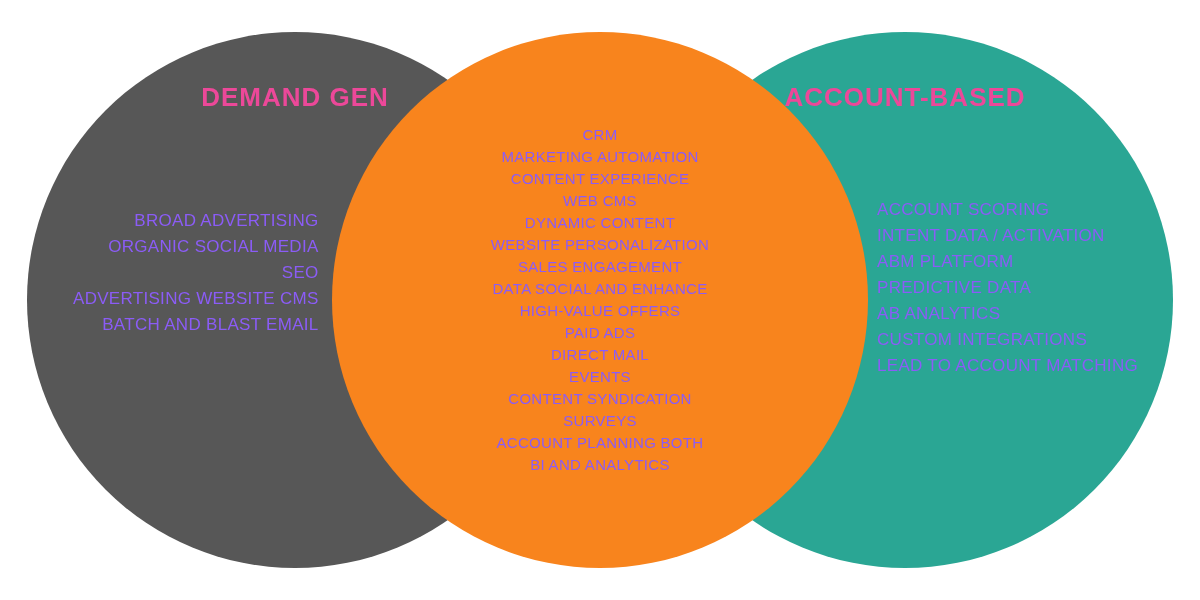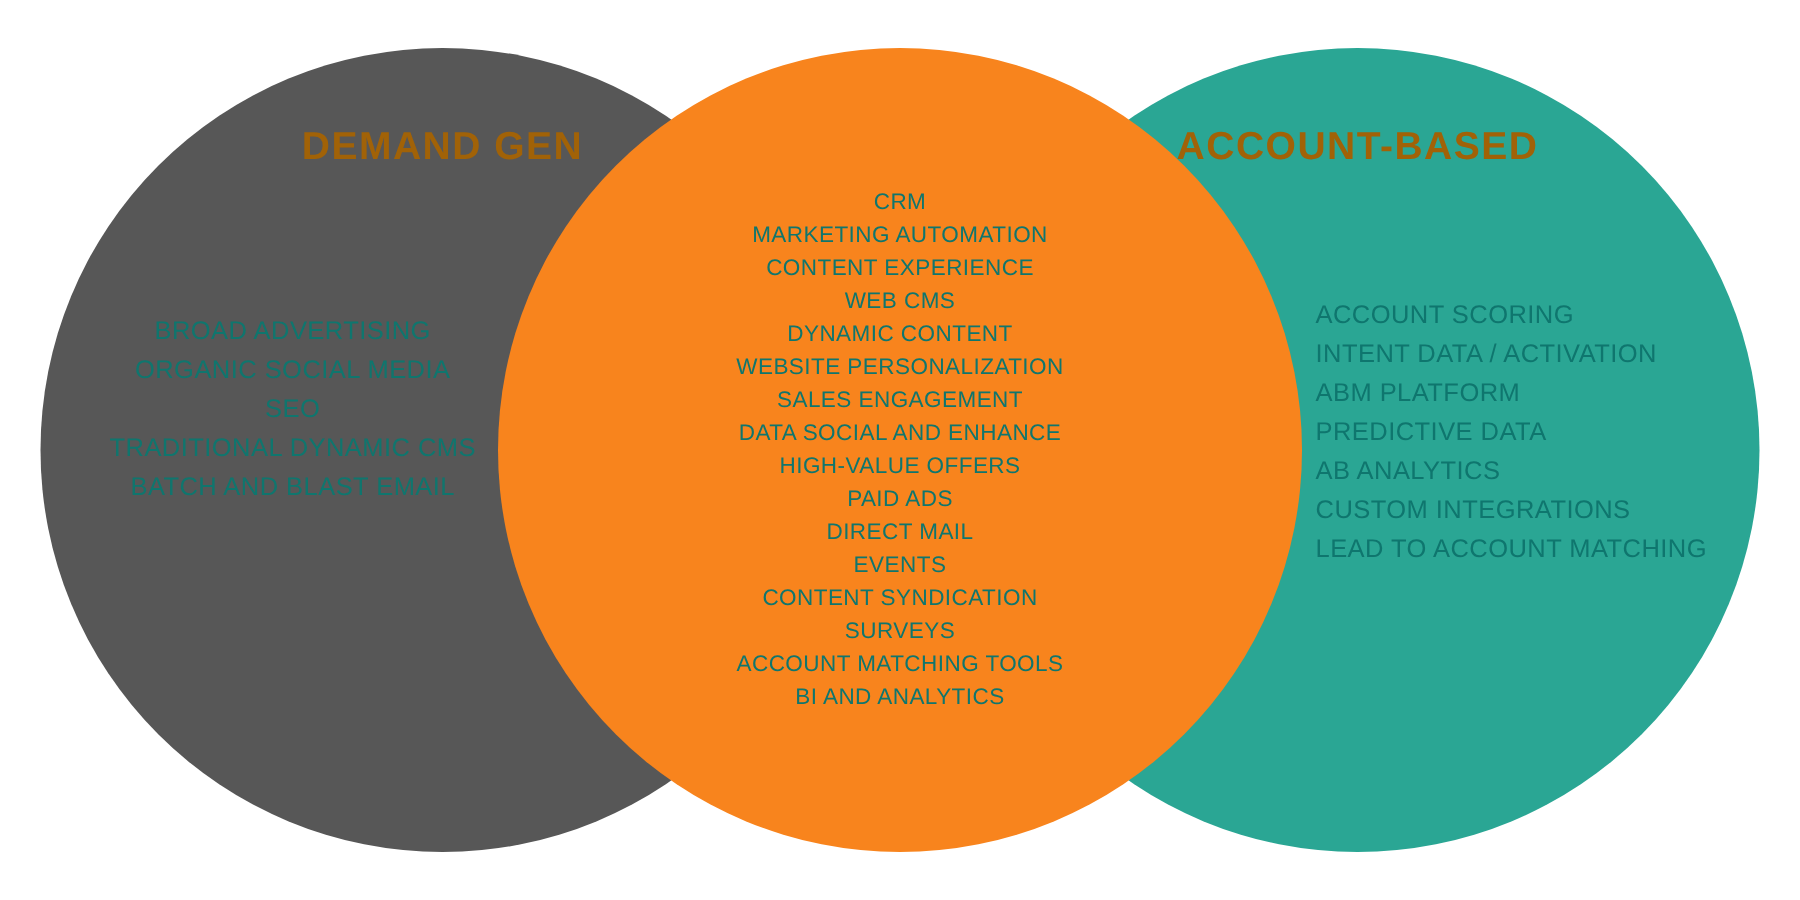--- a/index.html
+++ b/index.html
@@ -32,7 +32,7 @@
     width: 536px;
     z-index: 5;
     text-align: center;
-    color: #a16207;
+    color: #ec4899;
     font-size: 26px;
     line-height: 30px;
     font-weight: bold;

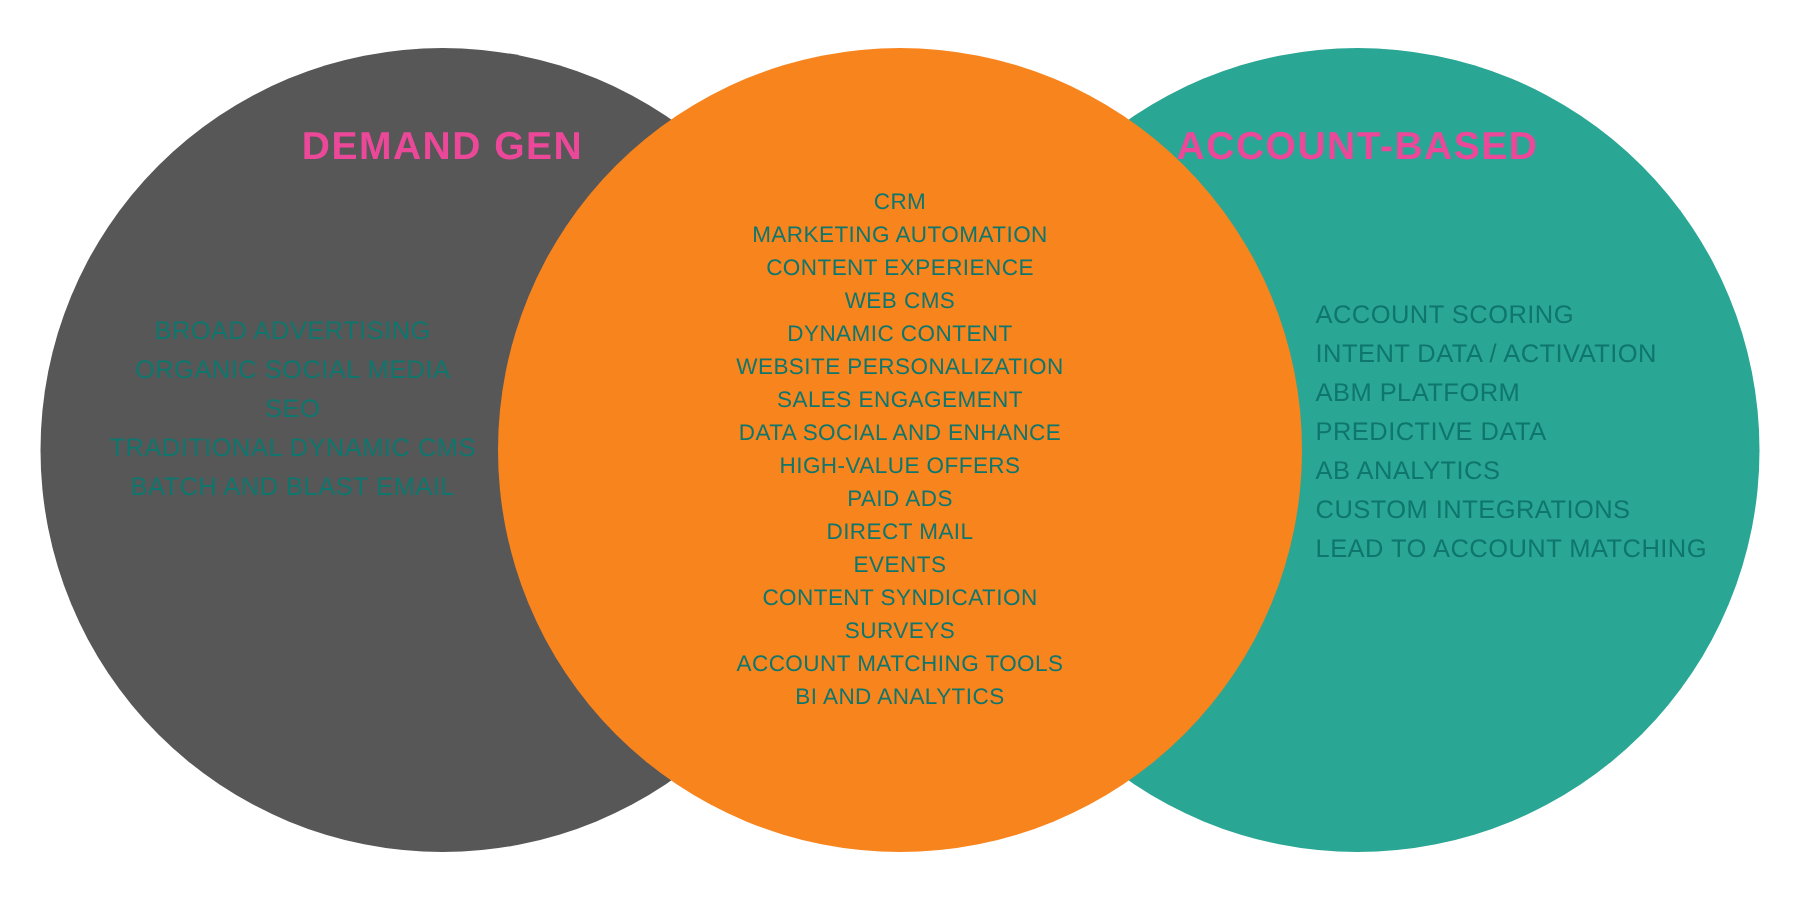--- a/index.html
+++ b/index.html
@@ -49,7 +49,7 @@
     margin: 0;
     padding: 0;
     list-style: none;
-    color: #0f766e;
+    color: #8b5cf6;
     white-space: nowrap;
   }
   ul.venn-list li {

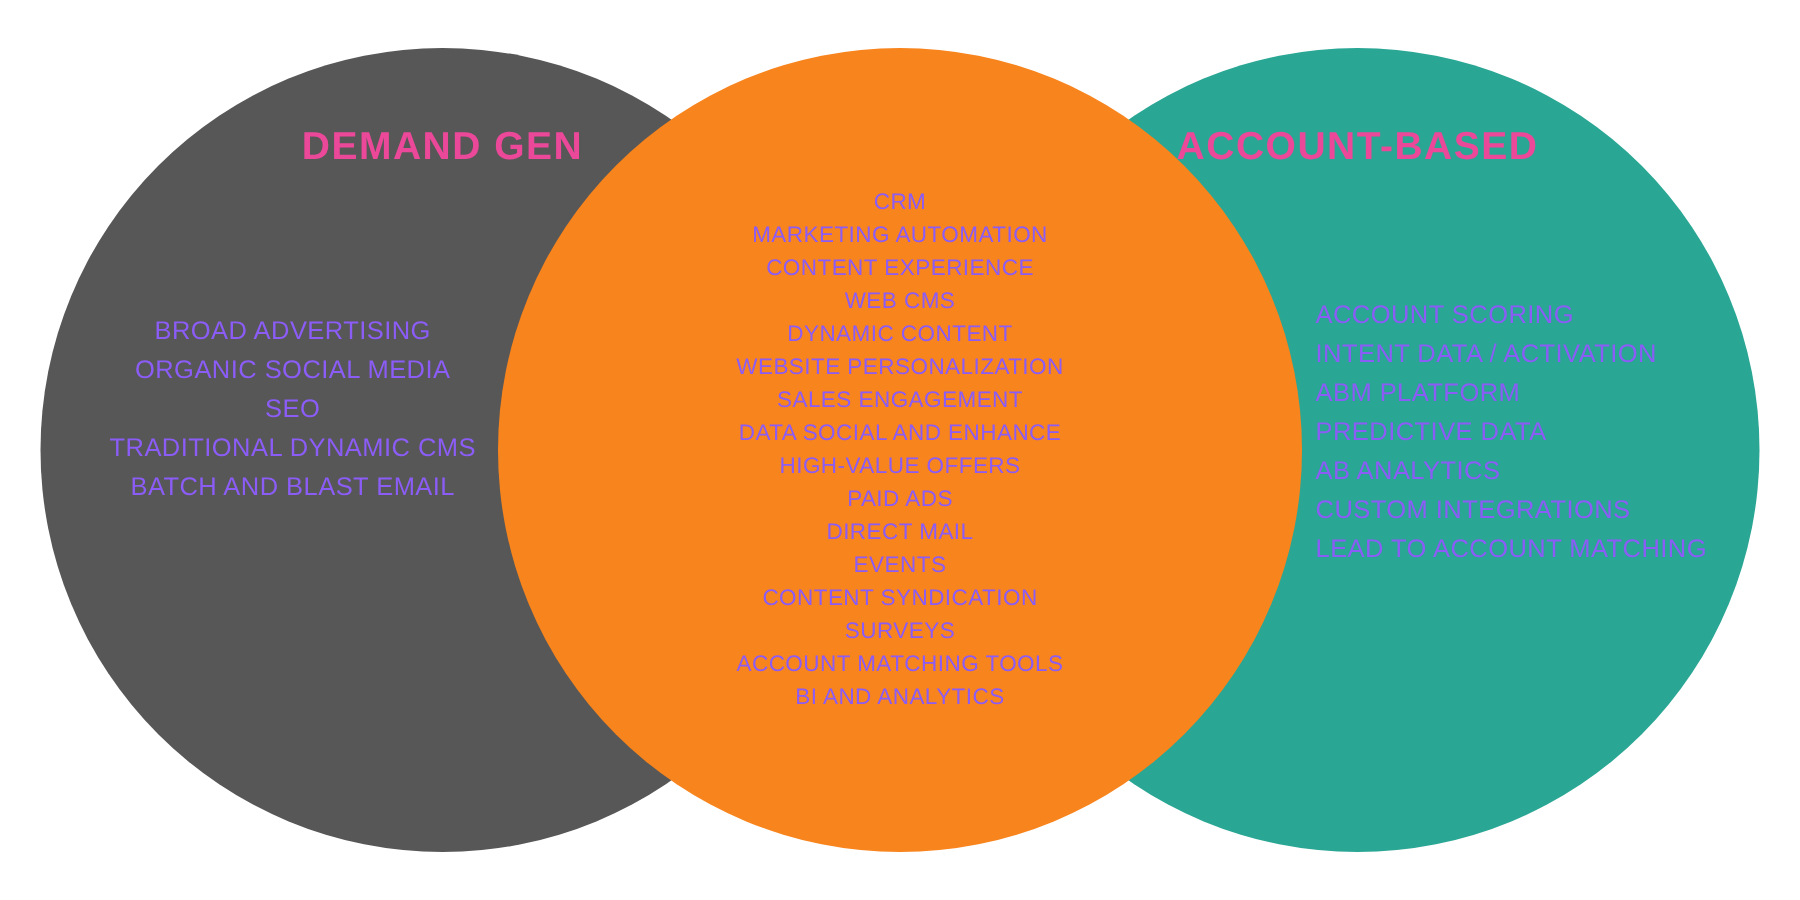--- a/index.html
+++ b/index.html
@@ -60,7 +60,7 @@
     top: 208px;
     font-size: 17px;
     line-height: 26px;
-    text-align: center;
+    text-align: right;
   }
   .list-both {
     left: 332px;

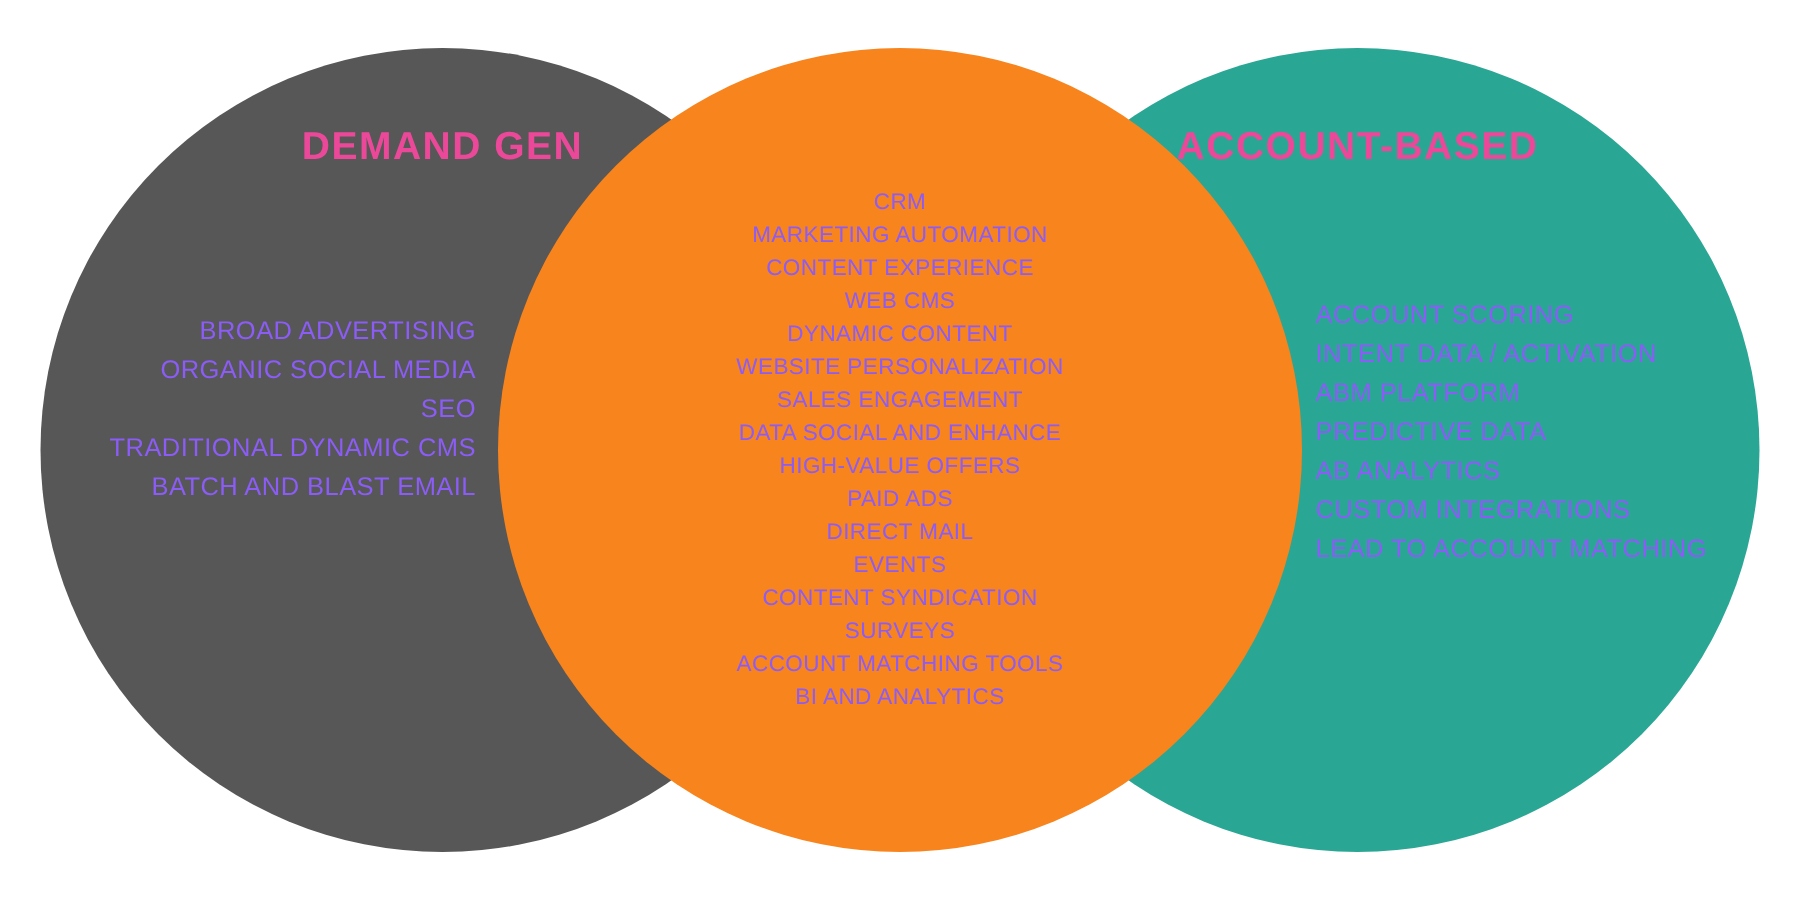--- a/index.html
+++ b/index.html
@@ -98,7 +98,7 @@
       <li>BROAD ADVERTISING</li>
       <li>ORGANIC SOCIAL MEDIA</li>
       <li>SEO</li>
-      <li>TRADITIONAL DYNAMIC CMS</li>
+      <li>ADVERTISING WEBSITE CMS</li>
       <li>BATCH AND BLAST EMAIL</li>
     </ul>
 

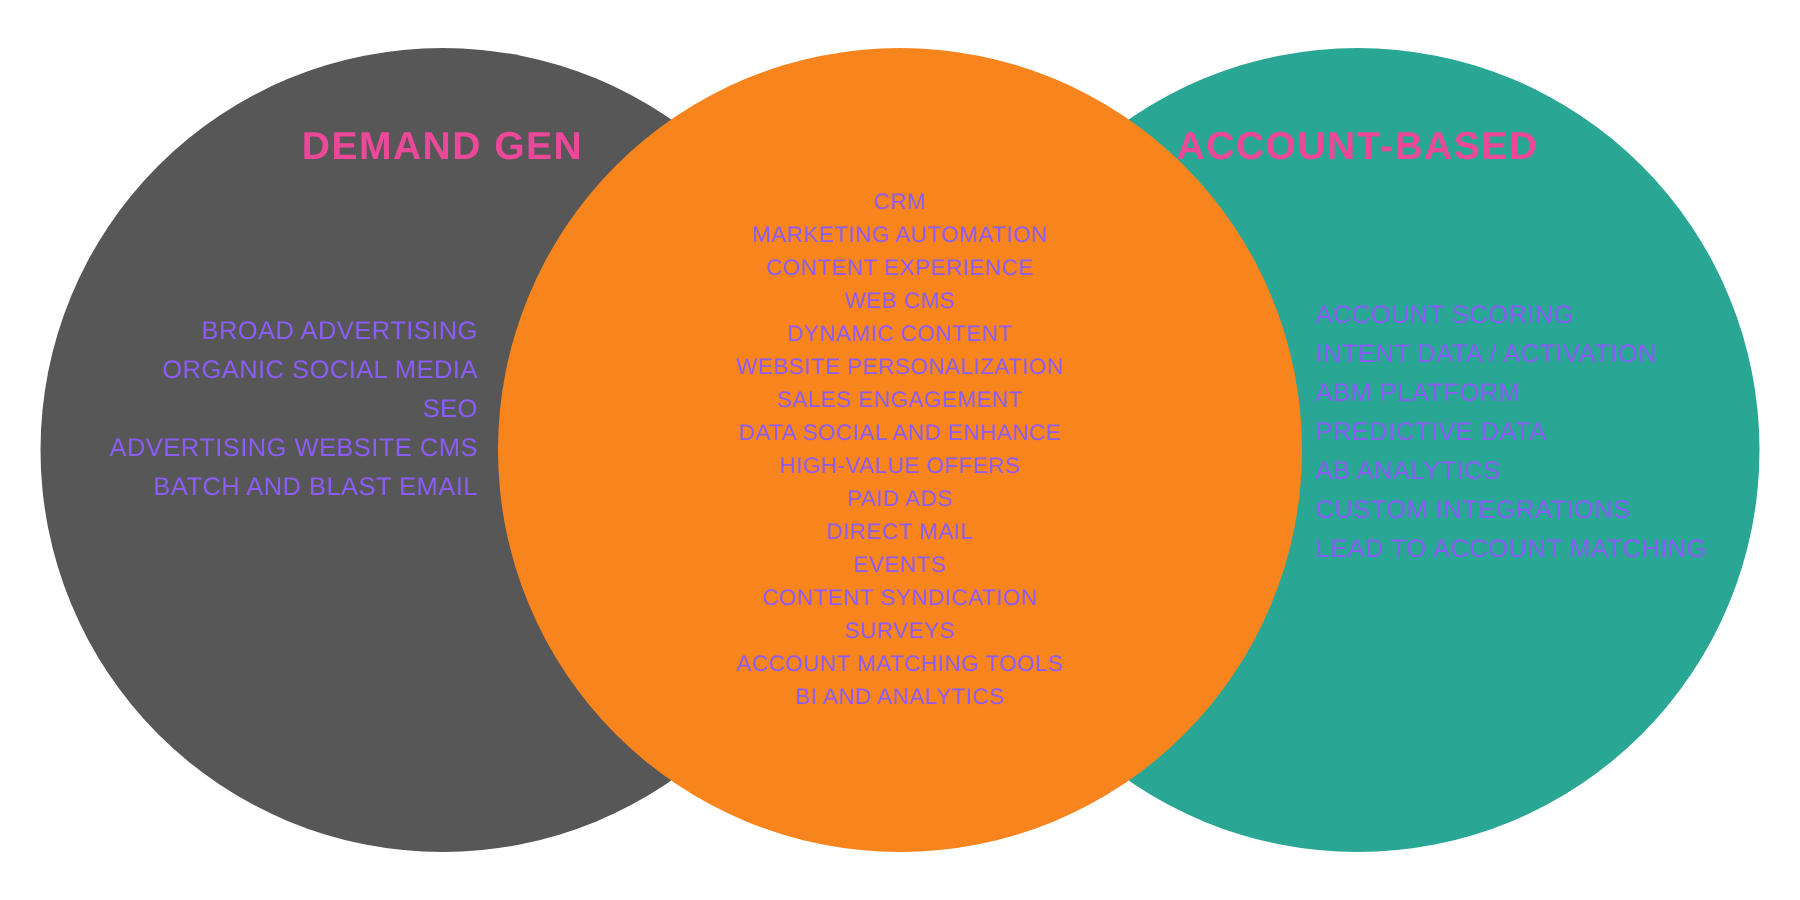--- a/index.html
+++ b/index.html
@@ -117,7 +117,7 @@
       <li>EVENTS</li>
       <li>CONTENT SYNDICATION</li>
       <li>SURVEYS</li>
-      <li>ACCOUNT MATCHING TOOLS</li>
+      <li>ACCOUNT PLANNING BOTH</li>
       <li>BI AND ANALYTICS</li>
     </ul>
 

